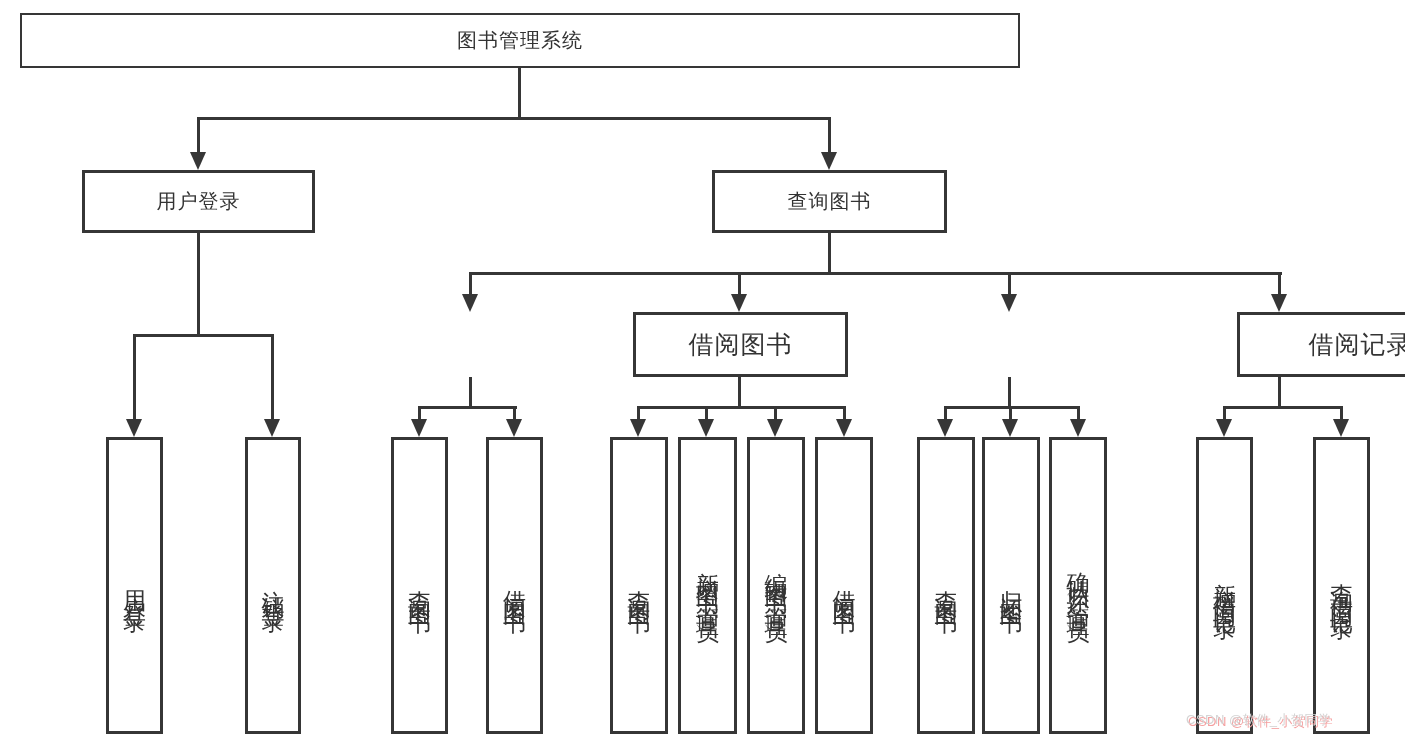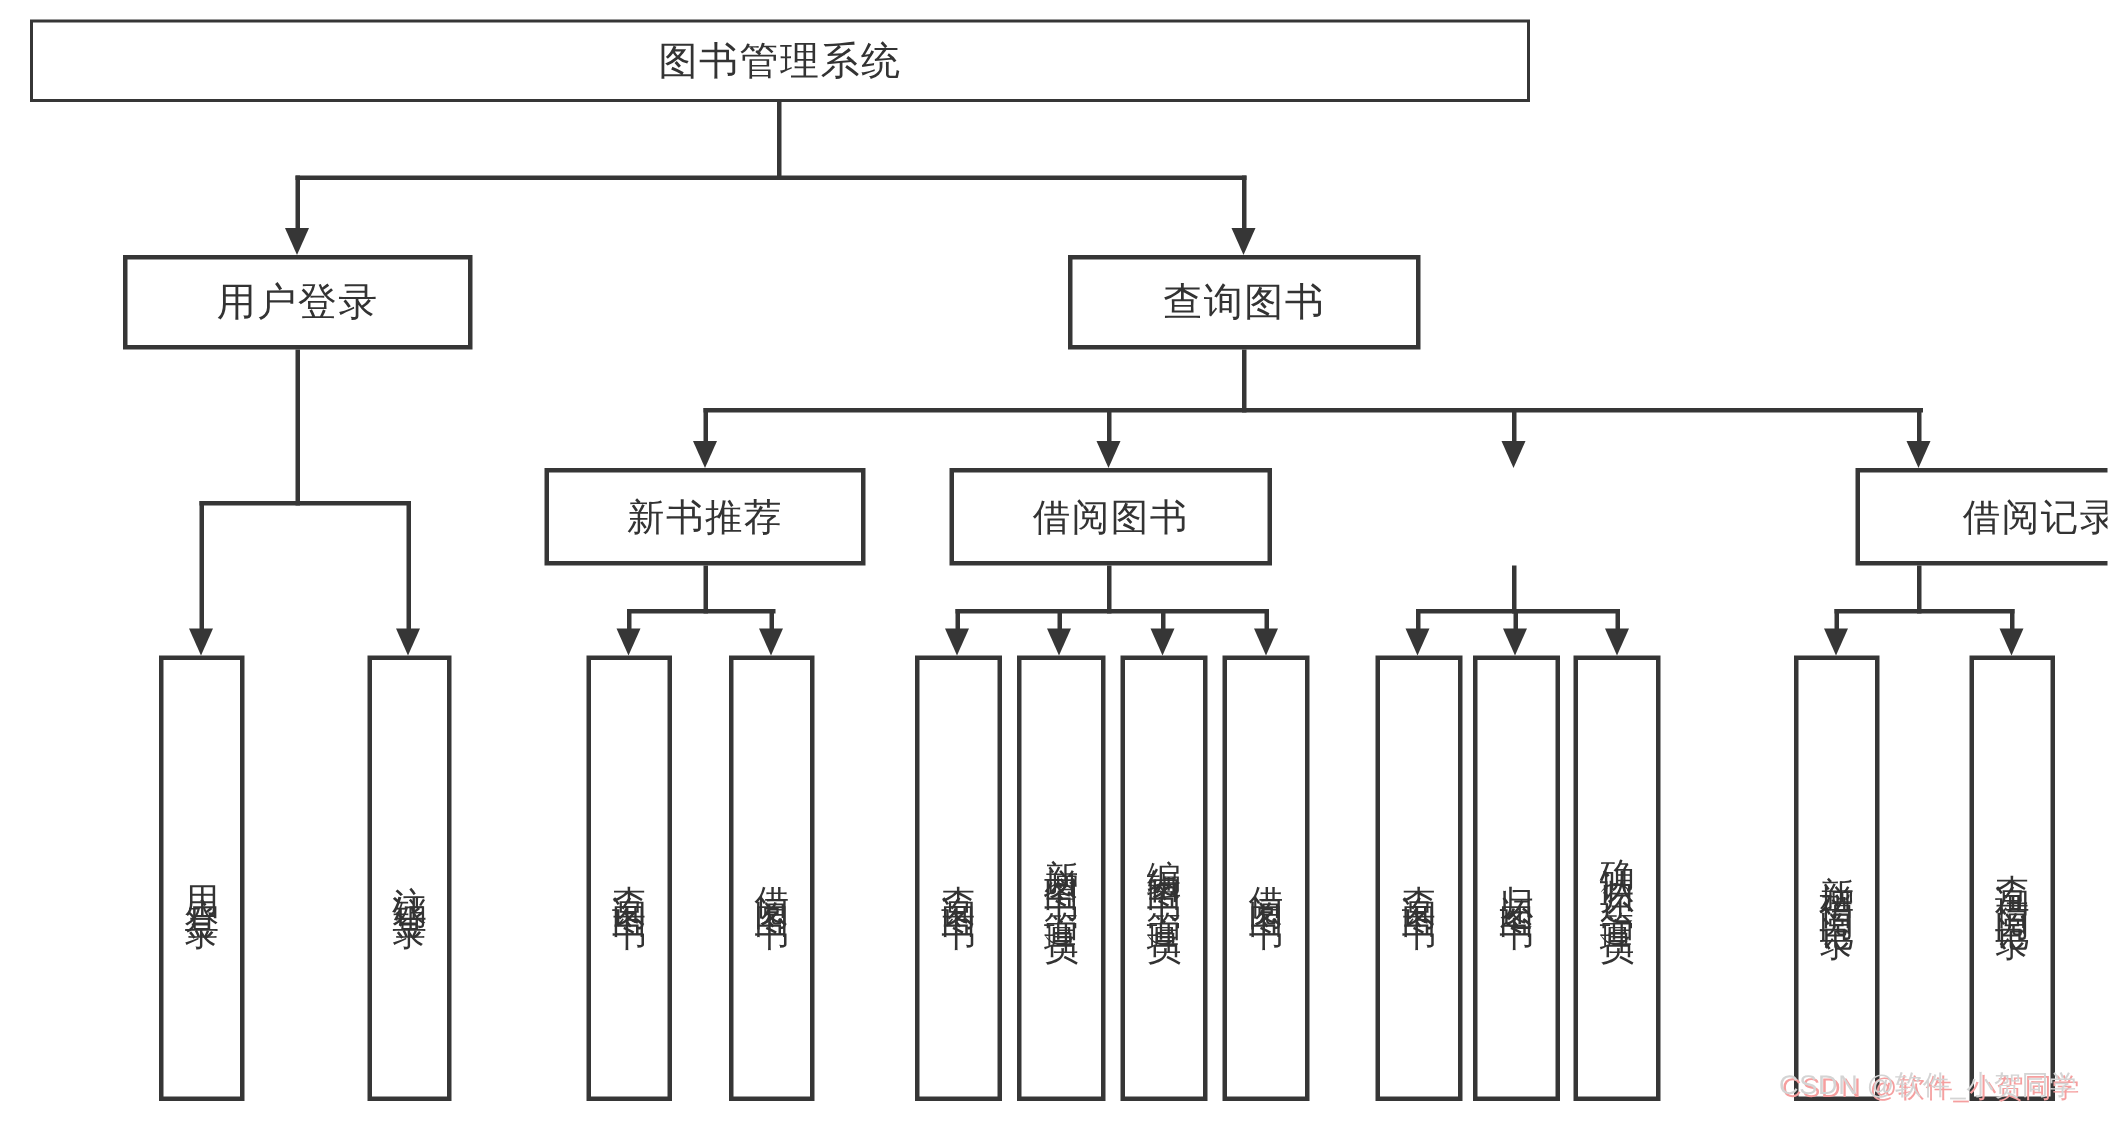--- a/index.html
+++ b/index.html
@@ -19,7 +19,7 @@
   .box{
     position:absolute;border:3px solid var(--line);background:var(--bg);
     display:flex;align-items:center;justify-content:center;
-    font-size:26px;letter-spacing:1px;color:var(--text);
+    font-size:20px;letter-spacing:1px;color:var(--text);
   }
   .box.root{border-width:2px;}
   .box.lvl2{font-size:25px;}

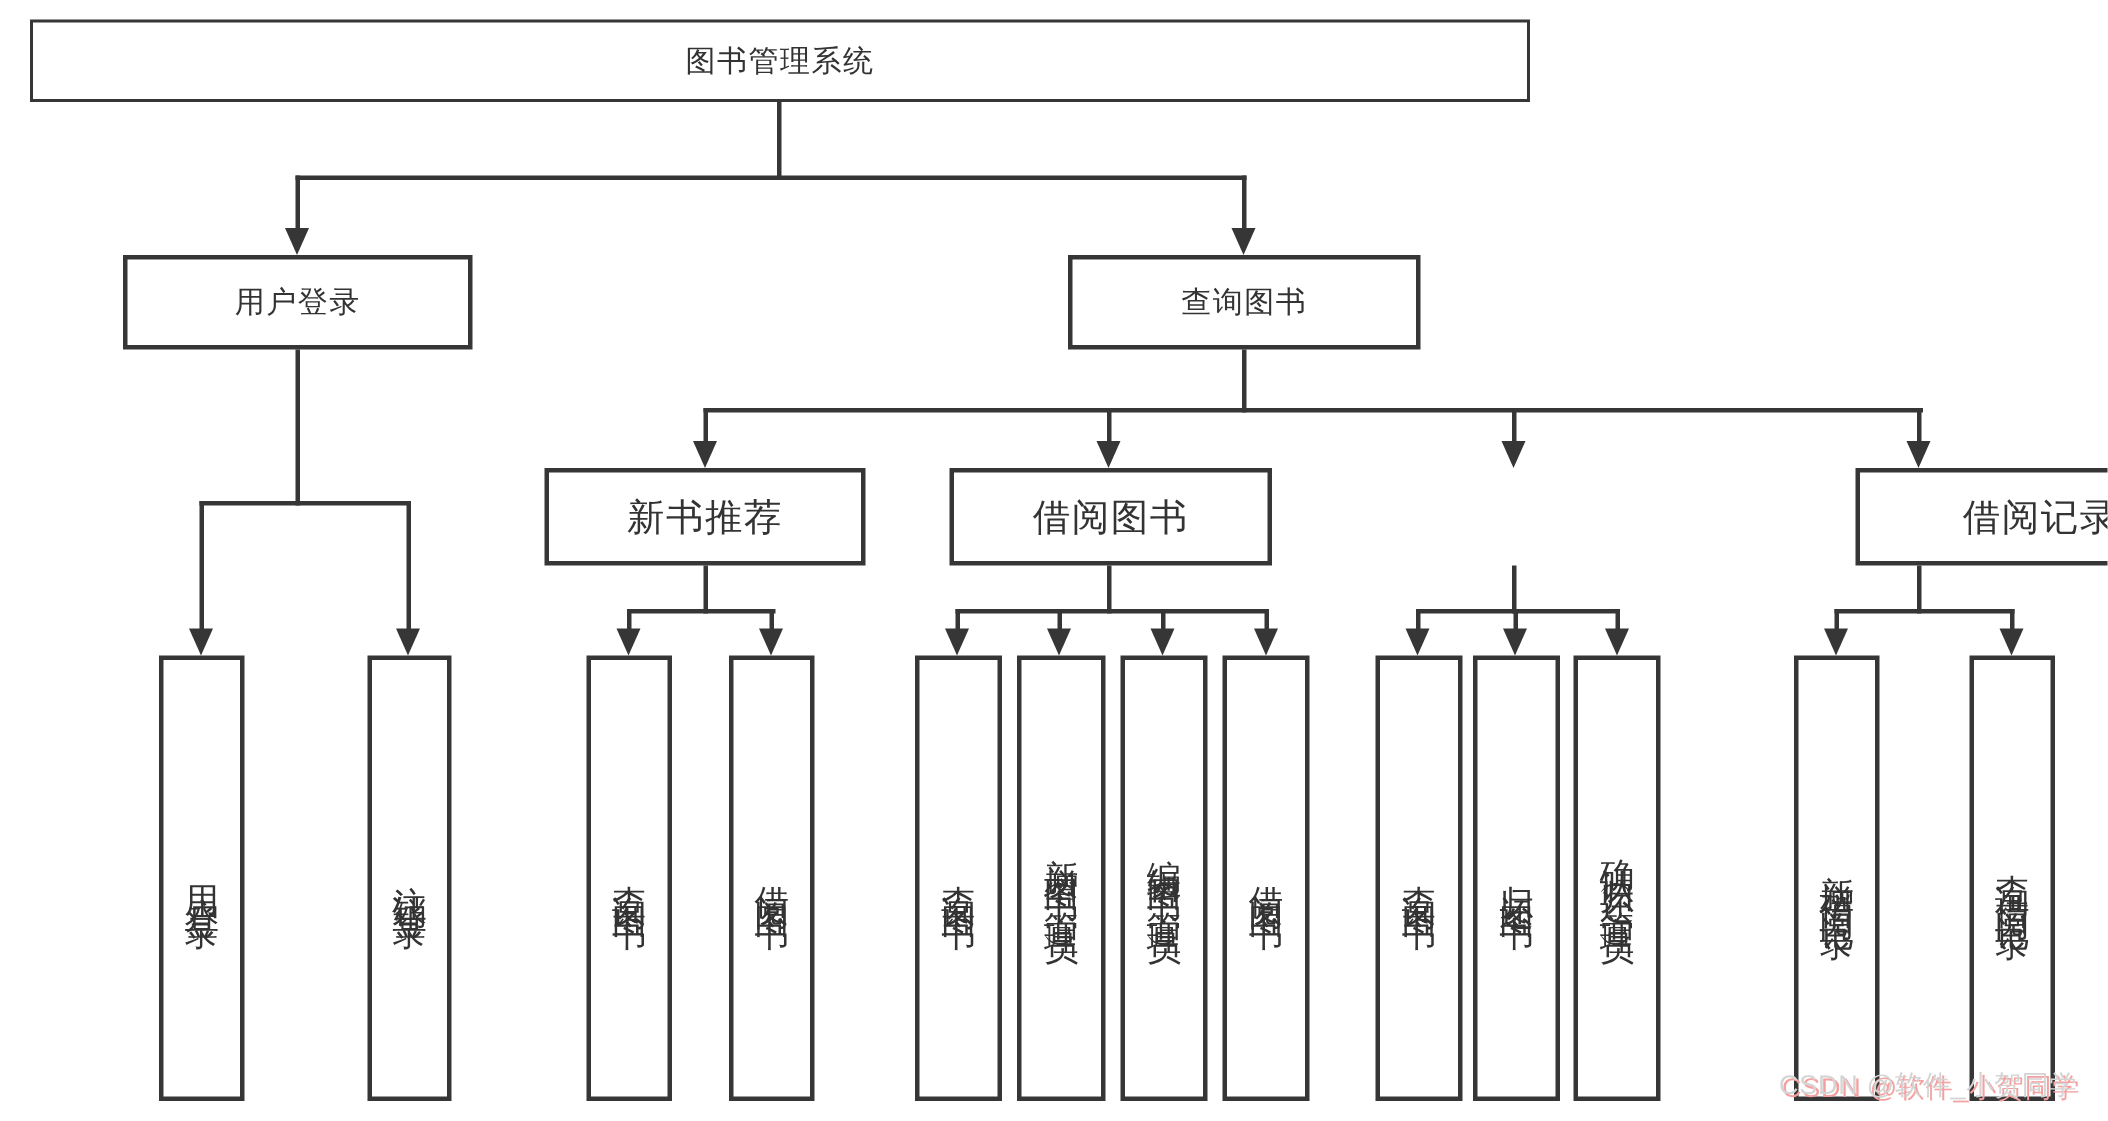--- a/index.html
+++ b/index.html
@@ -65,9 +65,6 @@
     <span>查询图书</span>
   </div>
 
-  <div class="box lvl2" style="left:363px;top:312px;width:214px;height:65px;">
-    <span>新书推荐</span>
-  </div>
 
   <div class="box lvl2" style="left:633px;top:312px;width:215px;height:65px;">
     <span>借阅图书</span>

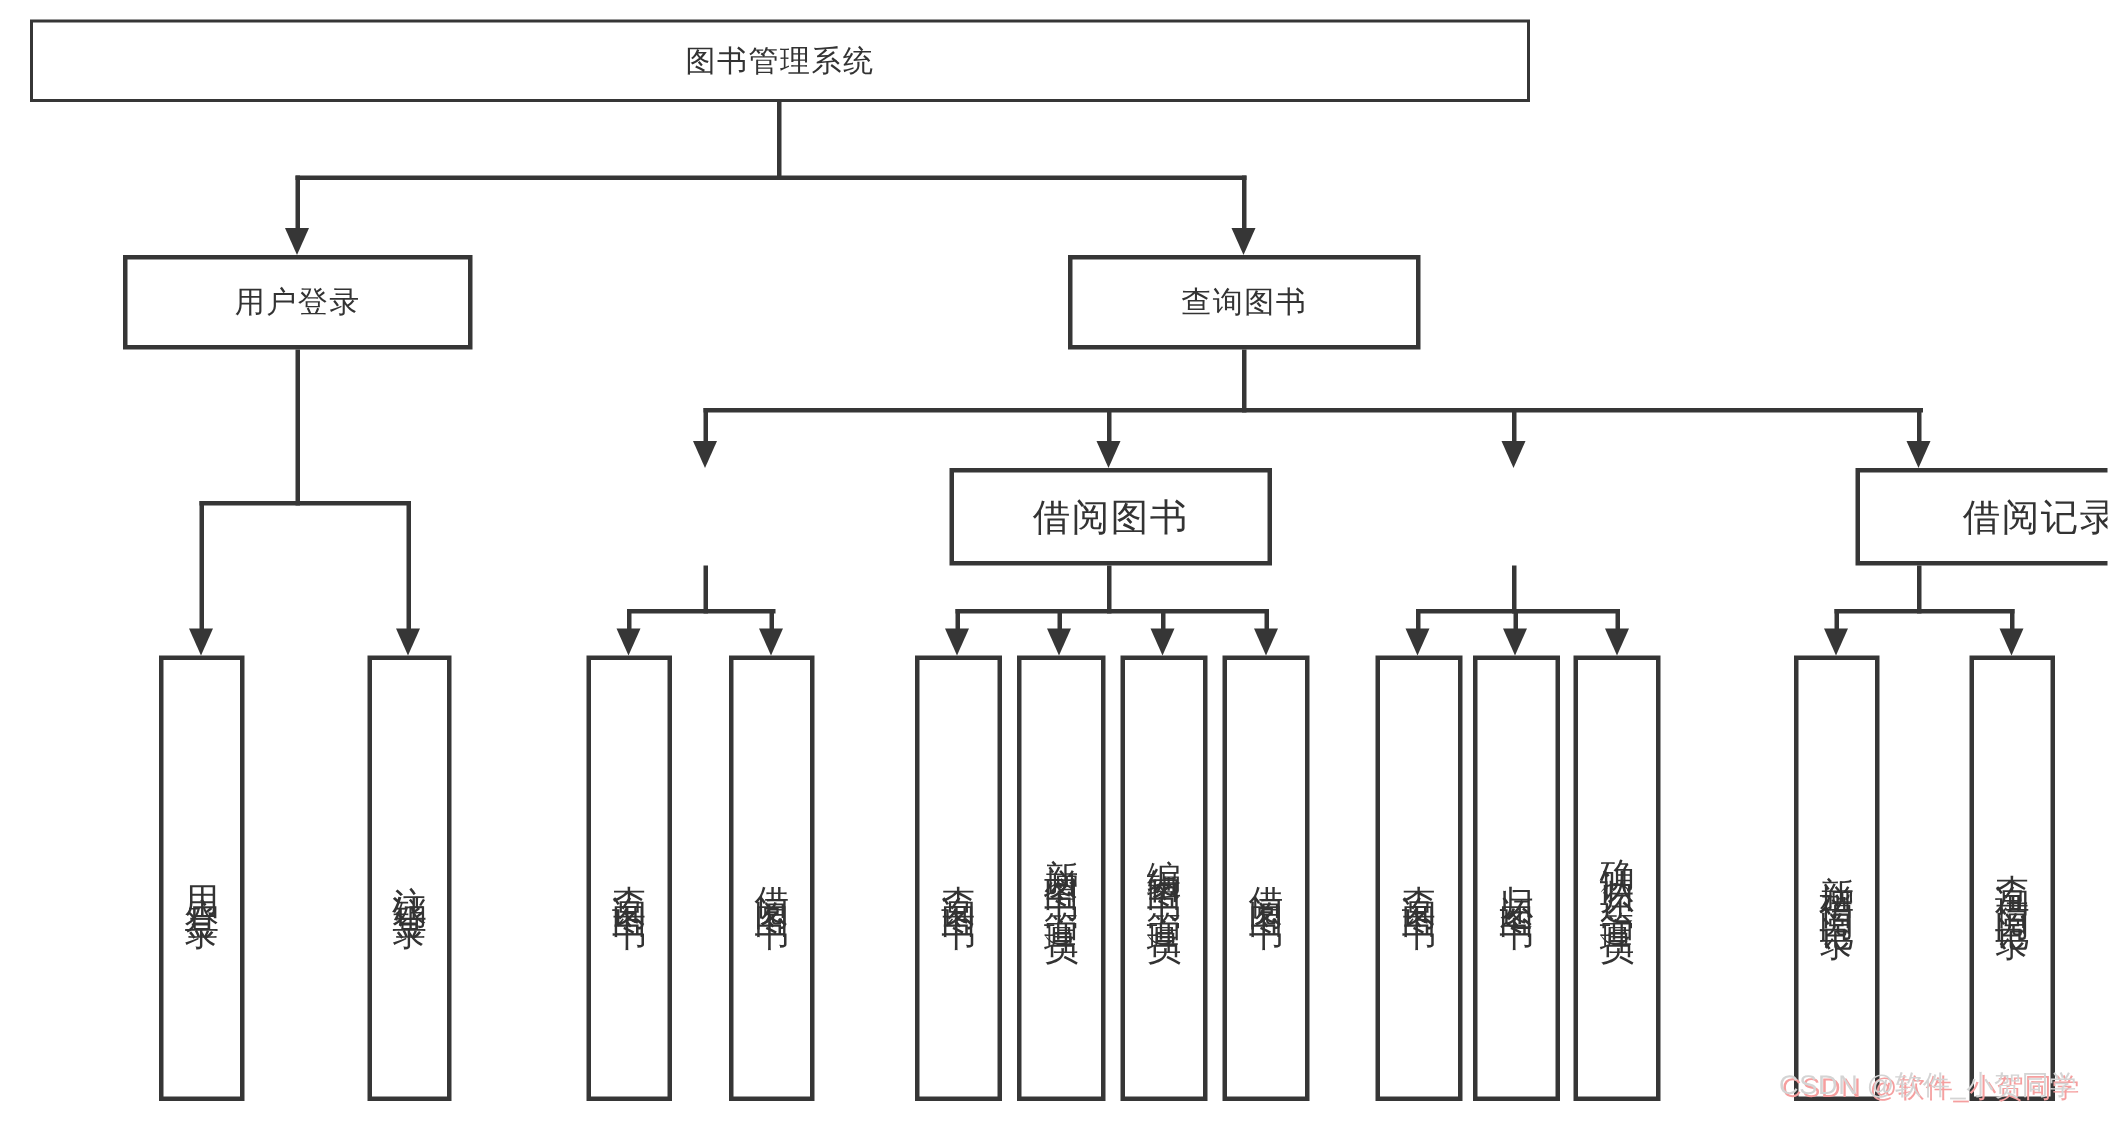--- a/index.html
+++ b/index.html
@@ -43,7 +43,7 @@
   }
   .watermark{
     position:absolute;left:1186px;top:711px;
-    font-size:18px;letter-spacing:.5px;color:var(--wm);
+    font-size:13px;letter-spacing:.5px;color:var(--wm);
     text-shadow:2px 2px 0 var(--wm-shadow);
     white-space:nowrap;z-index:5;
   }

